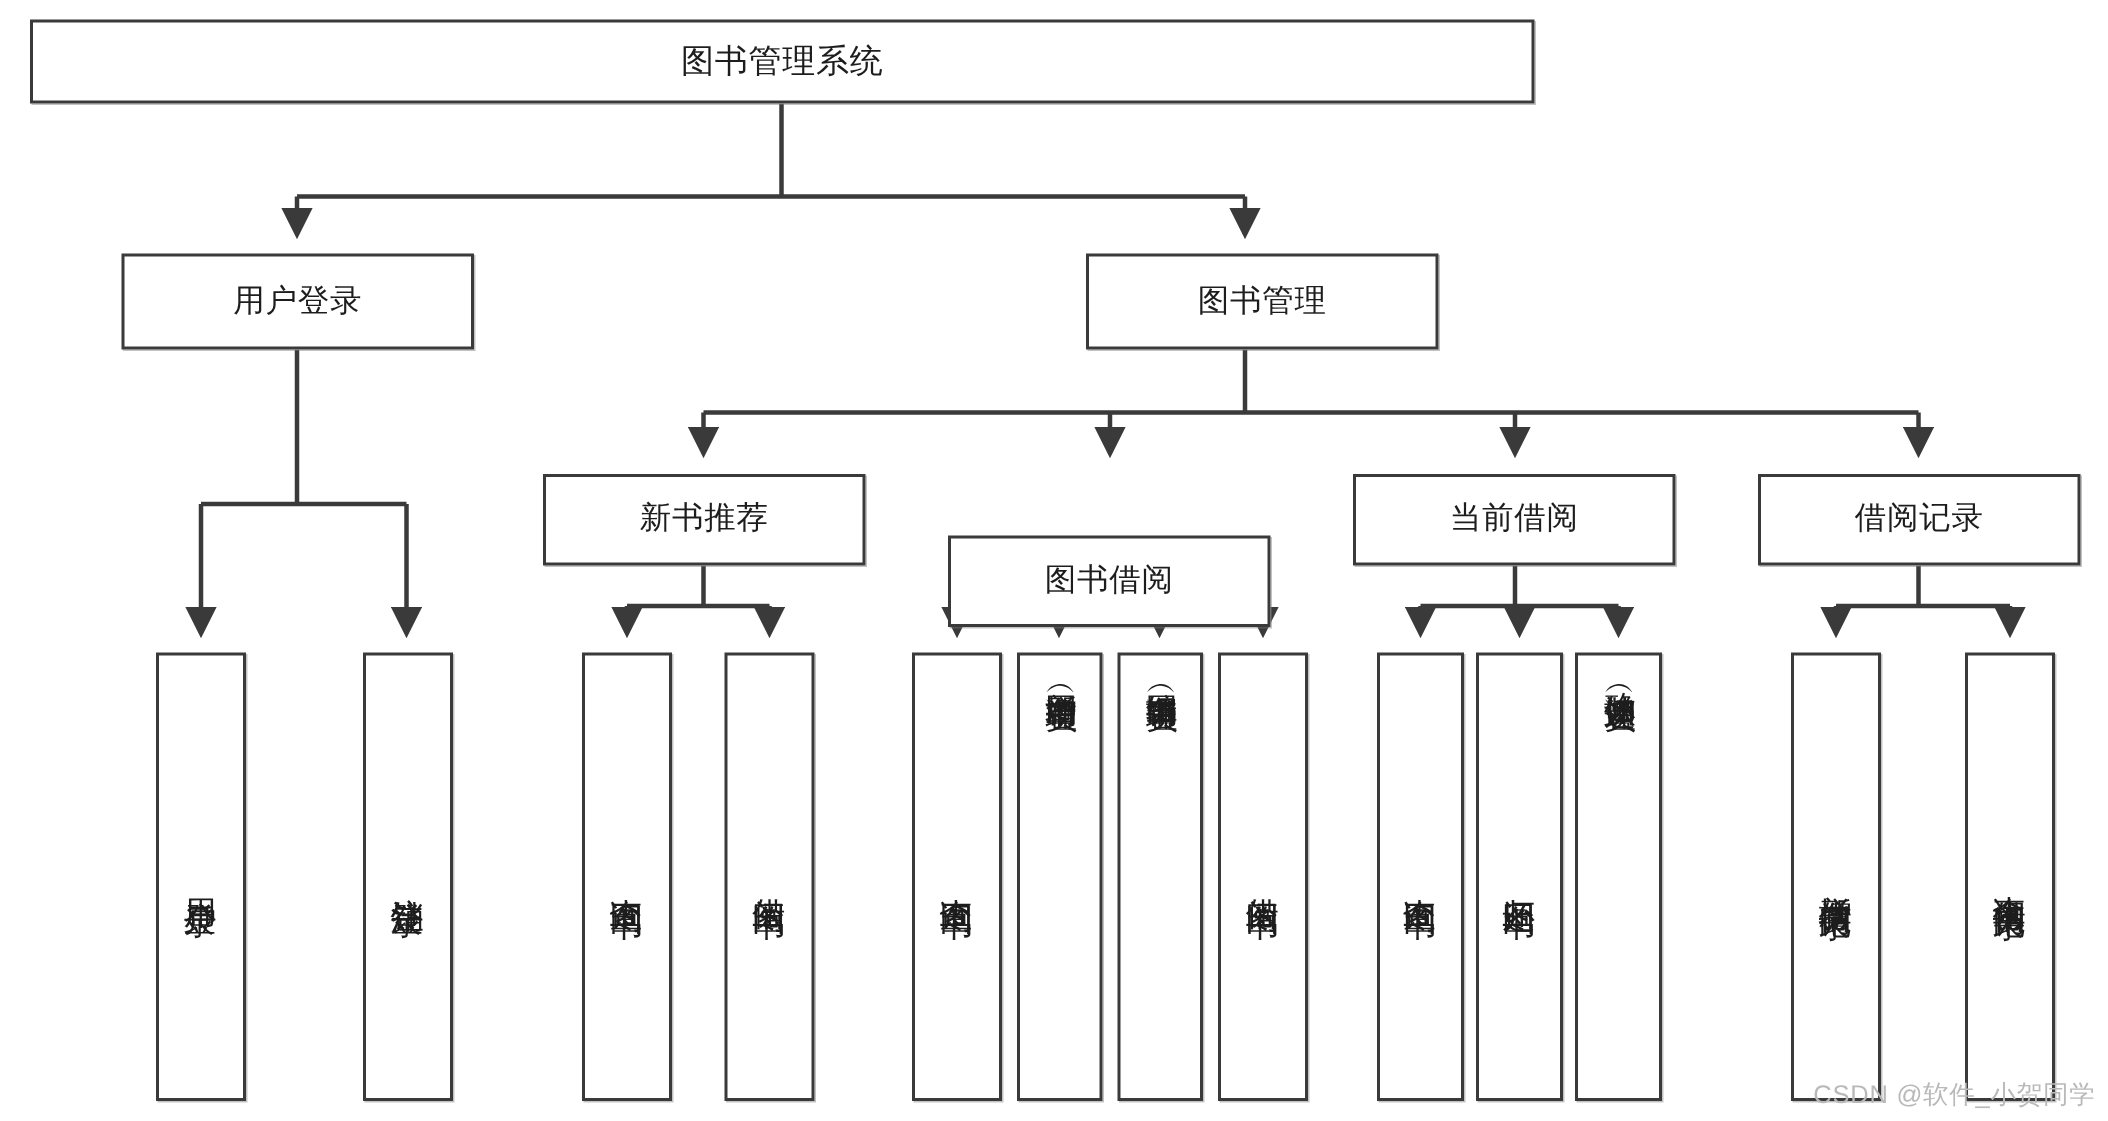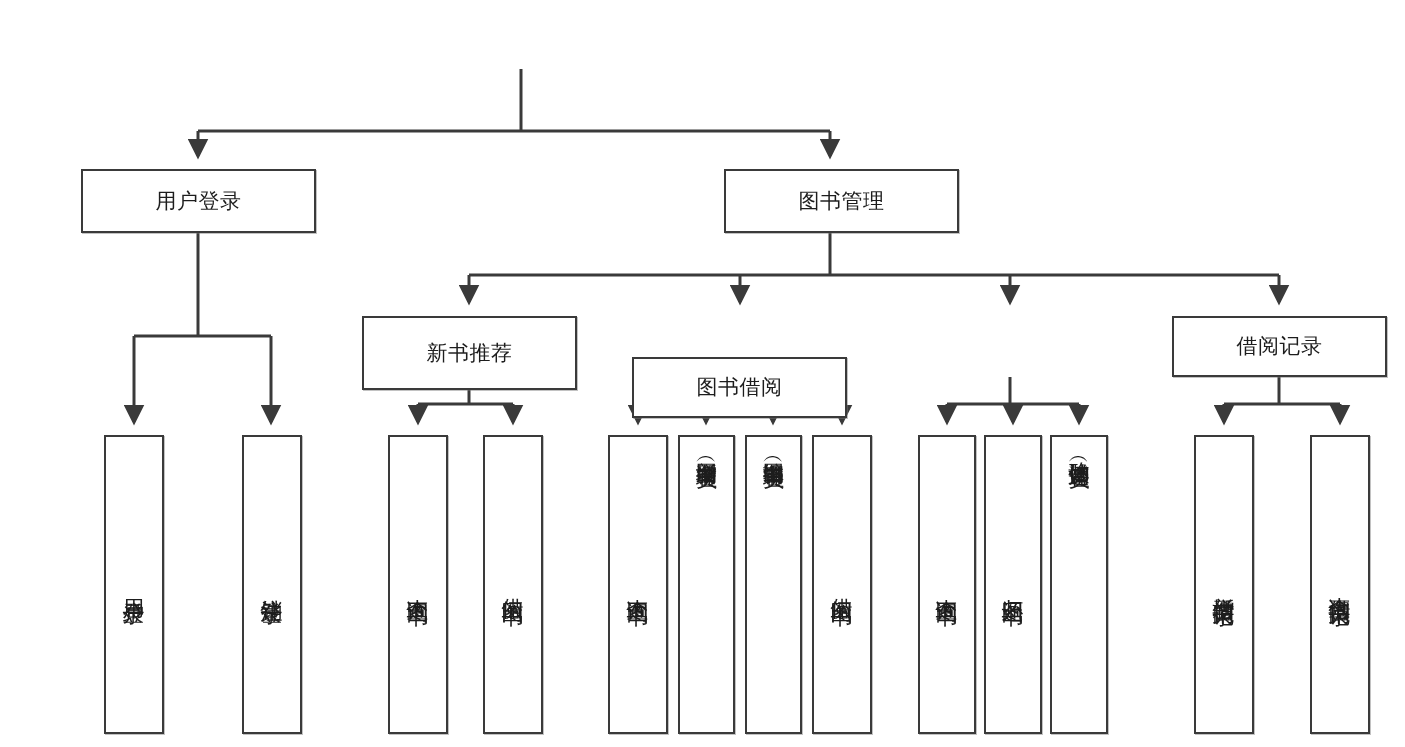--- a/index.html
+++ b/index.html
@@ -136,6 +136,9 @@
     </g>
   </svg>
 
+  <div class="node horiz root" style="left:20px; top:13px; width:1003px; height:56px;">
+    <span class="label">图书管理系统</span>
+  </div>
 
   <div class="node horiz" style="left:81px; top:169px; width:235px; height:64px;">
     <span class="label">用户登录</span>

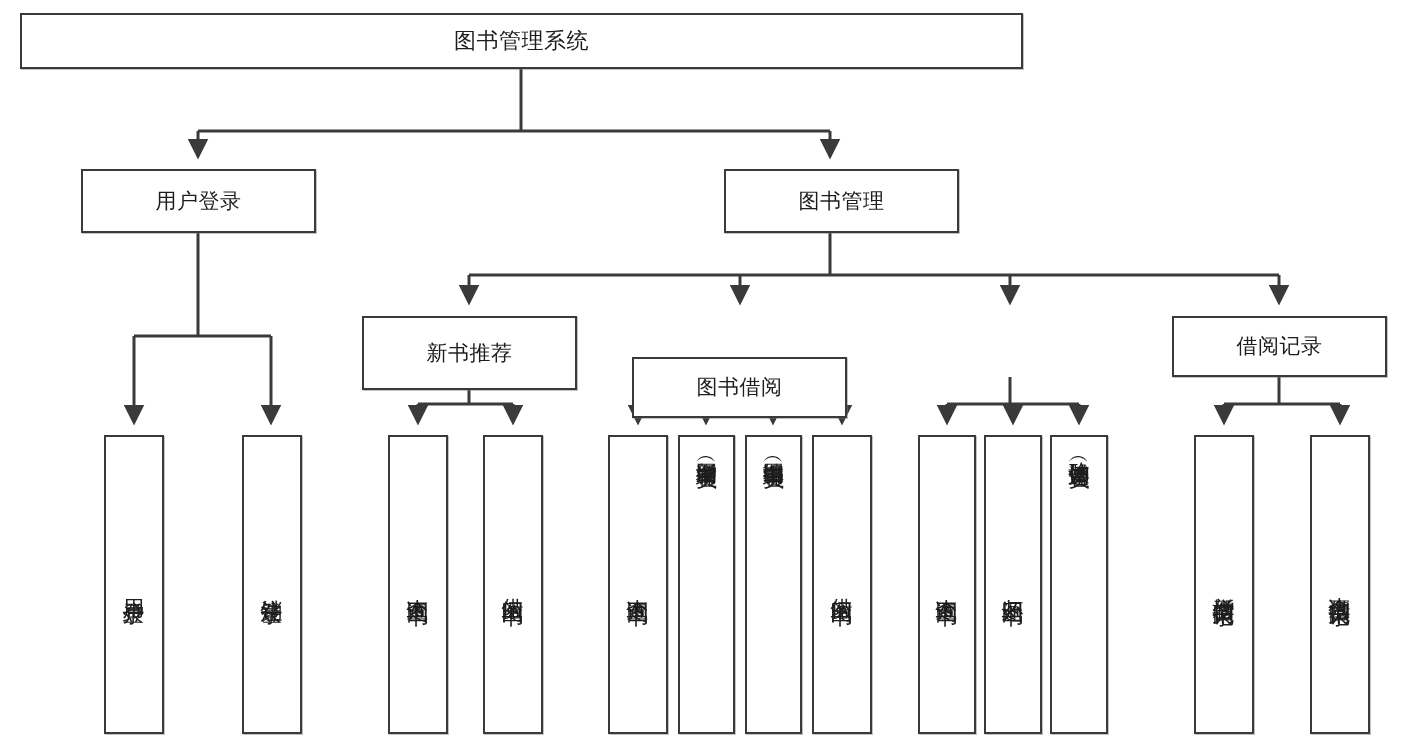--- a/index.html
+++ b/index.html
@@ -148,7 +148,7 @@
     <span class="label">图书管理</span>
   </div>
 
-  <div class="node horiz" style="left:362px; top:316px; width:215px; height:74px;">
+  <div class="node horiz" style="left:362px; top:316px; width:215px; height:61px;">
     <span class="label">新书推荐</span>
   </div>
 

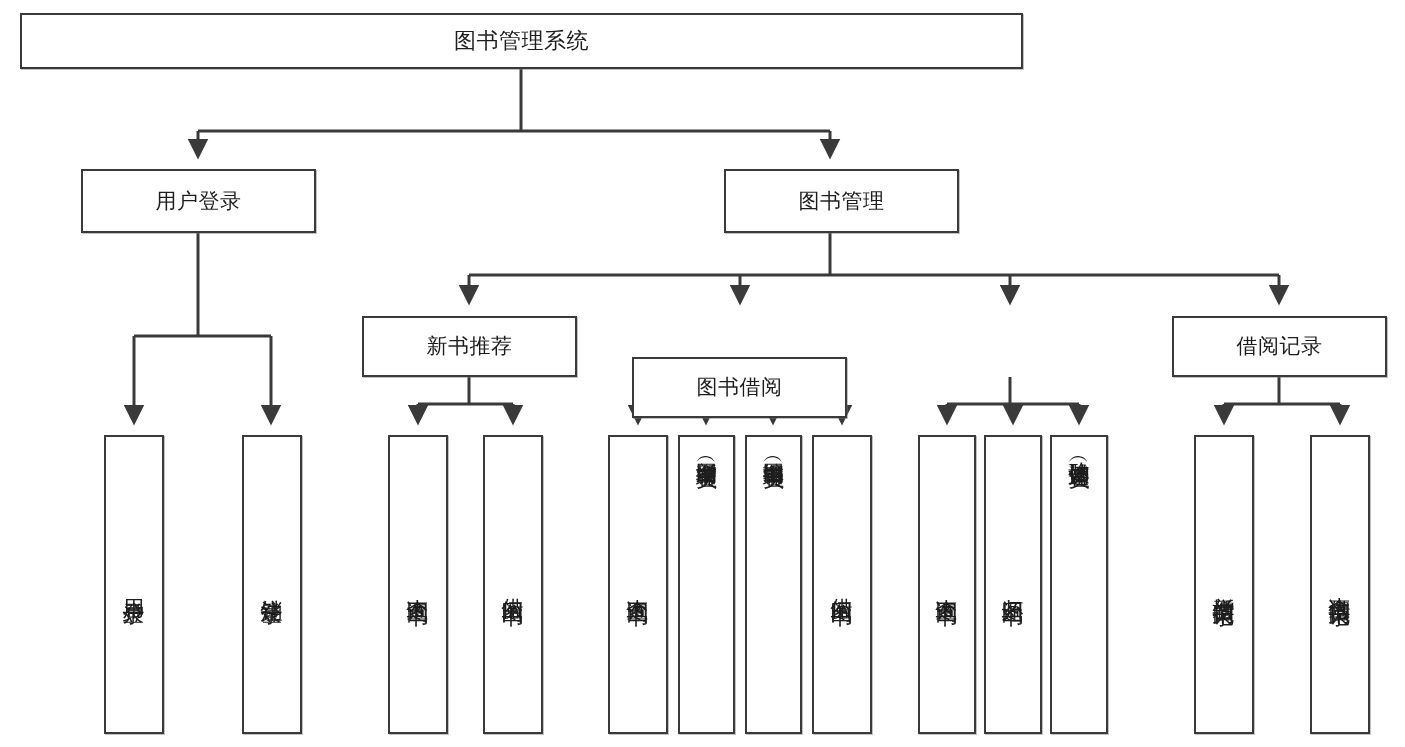--- a/index.html
+++ b/index.html
@@ -156,6 +156,9 @@
     <span class="label">图书借阅</span>
   </div>
 
+  <div class="node horiz" style="left:902px; top:316px; width:215px; height:61px;">
+    <span class="label">当前借阅</span>
+  </div>
 
   <div class="node horiz" style="left:1172px; top:316px; width:215px; height:61px;">
     <span class="label">借阅记录</span>

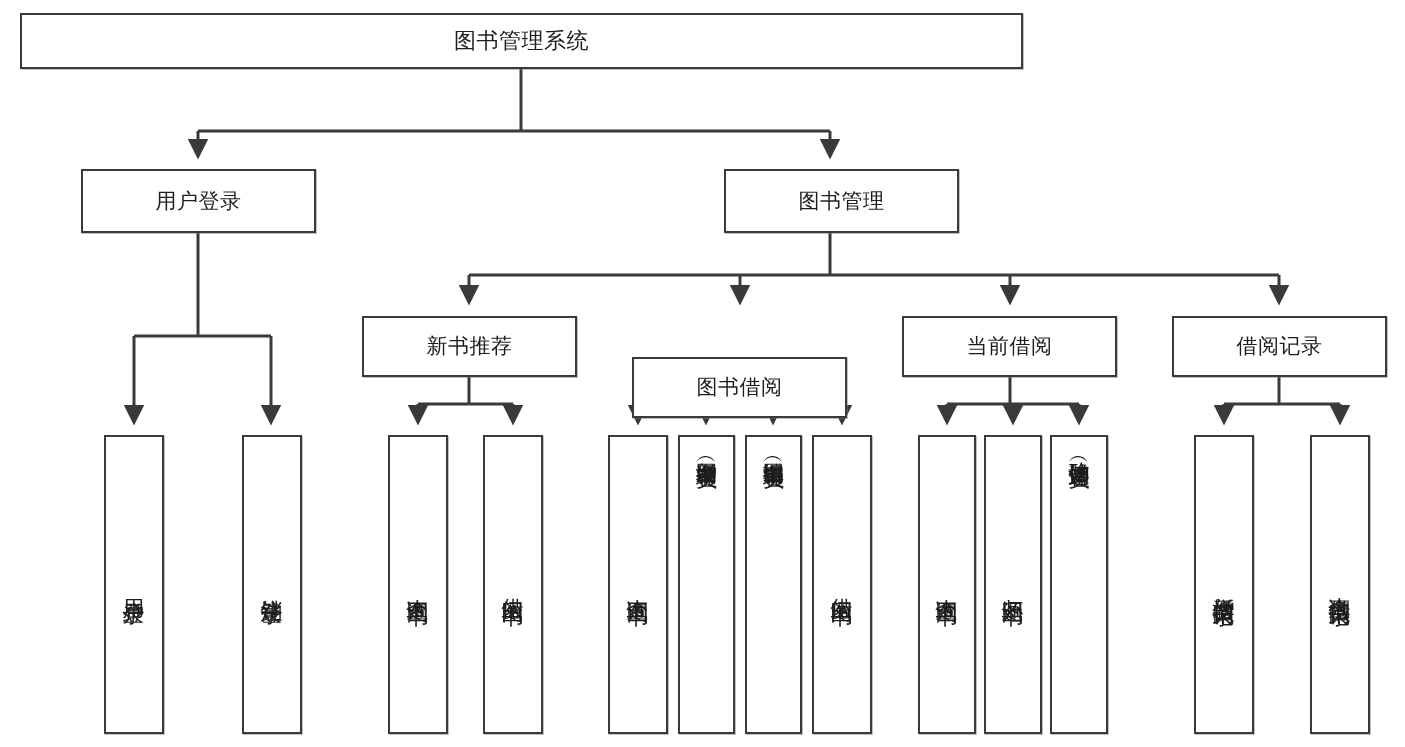--- a/index.html
+++ b/index.html
@@ -216,6 +216,7 @@
     <span class="label">查询借阅记录</span>
   </div>
 
+  <div id="watermark">CSDN @软件_小贺同学</div>
 
 </div>
 

